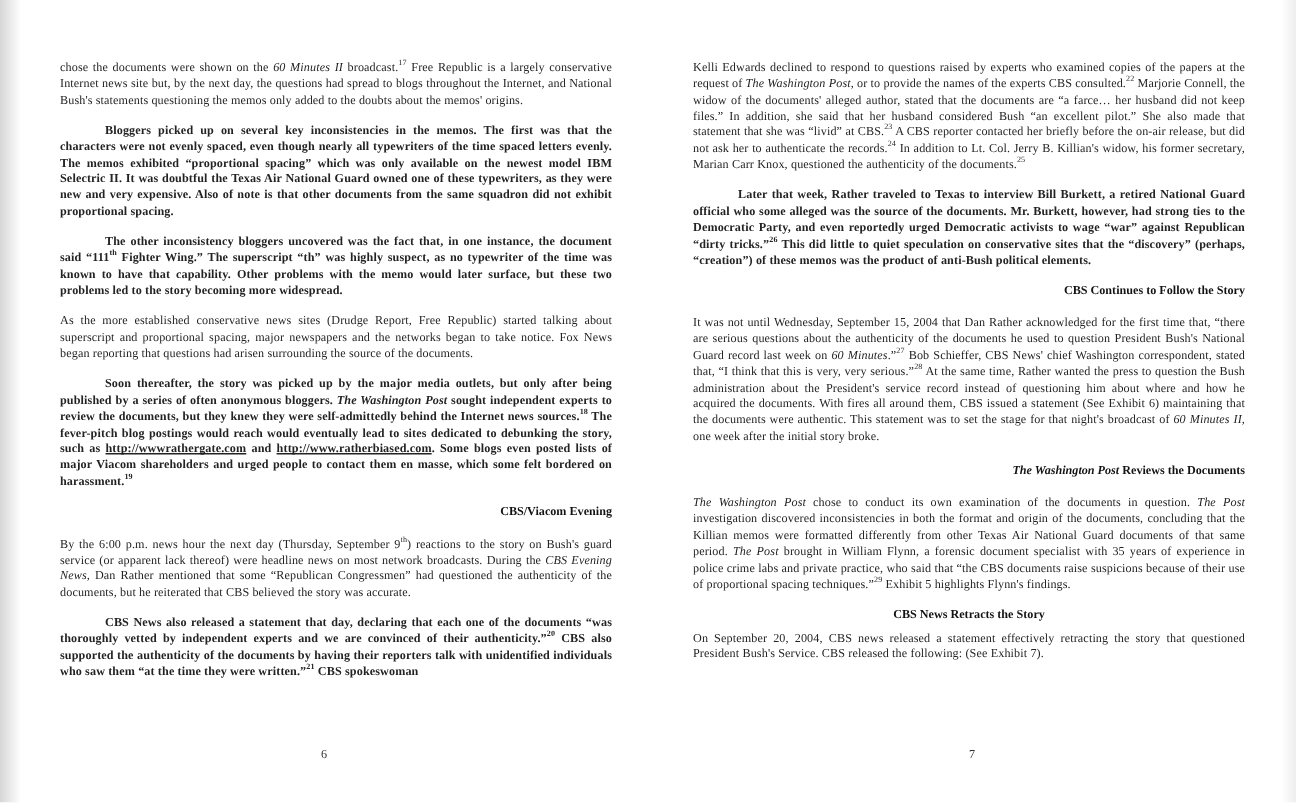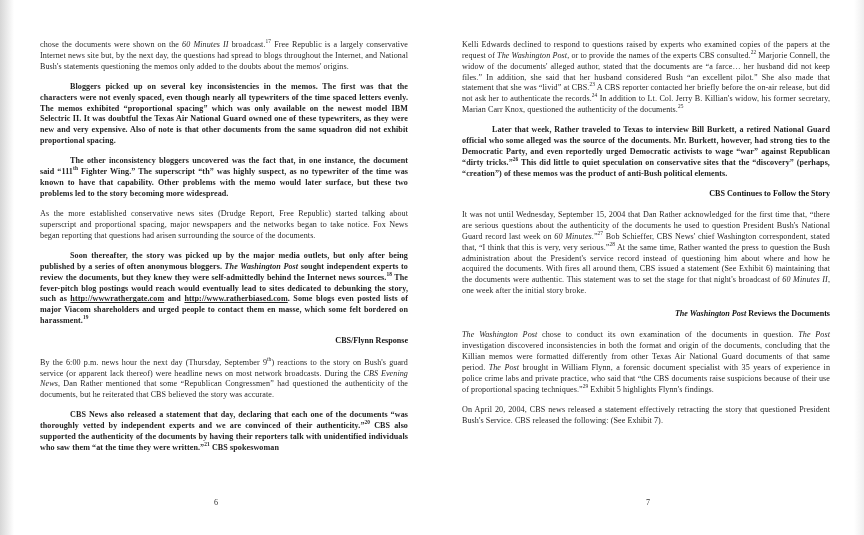--- a/index.html
+++ b/index.html
@@ -122,7 +122,7 @@
 
     <p class="body-text indent"><span>Soon thereafter, the story was picked up by the major media outlets, but only after being published by a series of often anonymous bloggers.  </span><i>The Washington Post</i><span> sought independent experts to review the documents, but they knew they were self-admittedly behind the Internet news sources.</span><sup>18</sup><span>  The fever-pitch blog postings would reach would eventually lead to sites dedicated to debunking the story, such as </span><span class="url">http://wwwrathergate.com</span><span> and </span><span class="url">http://www.ratherbiased.com</span><span>.  Some blogs even posted lists of major Viacom shareholders and urged people to contact them en masse, which some felt bordered on harassment.</span><sup>19</sup></p>
 
-    <p class="heading">CBS/Flynn Response</p>
+    <p class="heading">CBS/Viacom Evening</p>
 
     <p class="body-text"><span>By the 6:00 p.m. news hour the next day (Thursday, September 9</span><sup>th</sup><span>) reactions to the story on Bush's guard service (or apparent lack thereof) were headline news on most network broadcasts.  During the </span><i>CBS Evening News</i><span>, Dan Rather mentioned that some “Republican Congressmen” had questioned the authenticity of the documents, but he reiterated that CBS believed the story was accurate.</span></p>
 

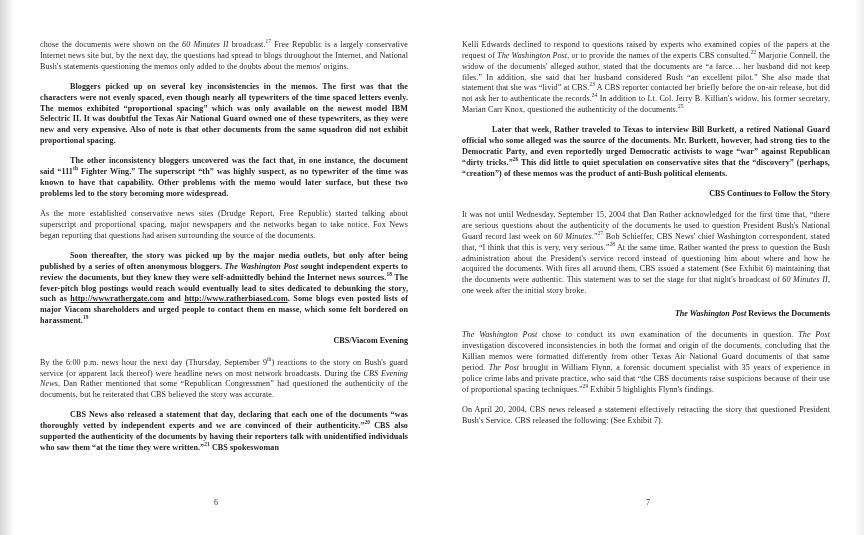--- a/index.html
+++ b/index.html
@@ -145,6 +145,7 @@
 
     <p class="body-text"><i>The Washington Post</i><span> chose to conduct its own examination of the documents in question.  </span><i>The Post</i><span> investigation discovered inconsistencies in both the format and origin of the documents, concluding that the Killian memos were formatted differently from other Texas Air National Guard documents of that same period.  </span><i>The Post</i><span> brought in William Flynn, a forensic document specialist with 35 years of experience in police crime labs and private practice, who said that “the CBS documents raise suspicions because of their use of proportional spacing techniques.”</span><sup>29</sup><span>  Exhibit 5 highlights Flynn's findings.</span></p>
 
+    <p class="heading centered">CBS News Retracts the Story</p>
 
     <p class="body-text"><span>On April 20, 2004, CBS news released a statement effectively retracting the story that questioned President Bush's Service.  CBS released the following: (See Exhibit 7).</span></p>
 

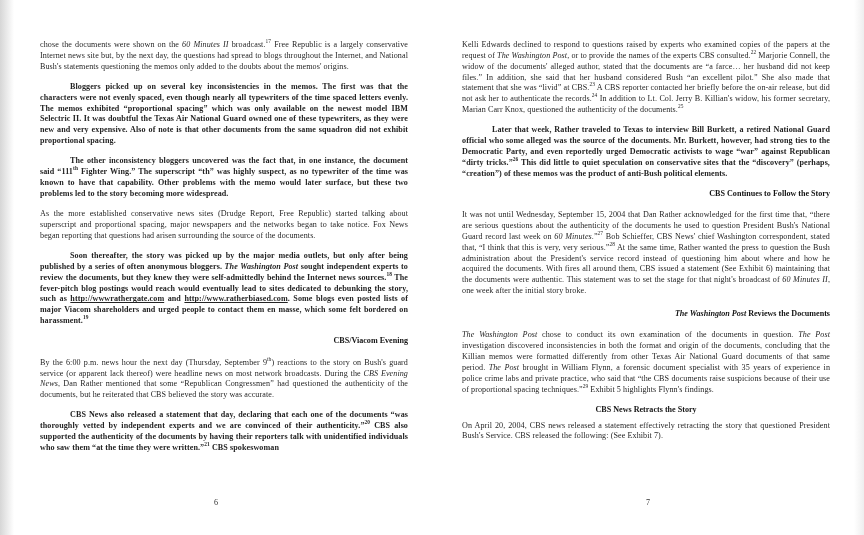--- a/index.html
+++ b/index.html
@@ -147,7 +147,7 @@
 
     <p class="heading centered">CBS News Retracts the Story</p>
 
-    <p class="body-text"><span>On April 20, 2004, CBS news released a statement effectively retracting the story that questioned President Bush's Service.  CBS released the following: (See Exhibit 7).</span></p>
+    <p class="body-text"><span>On September 20, 2004, CBS news released a statement effectively retracting the story that questioned President Bush's Service.  CBS released the following: (See Exhibit 7).</span></p>
 
     <div class="page-number">7</div>
   </div>

